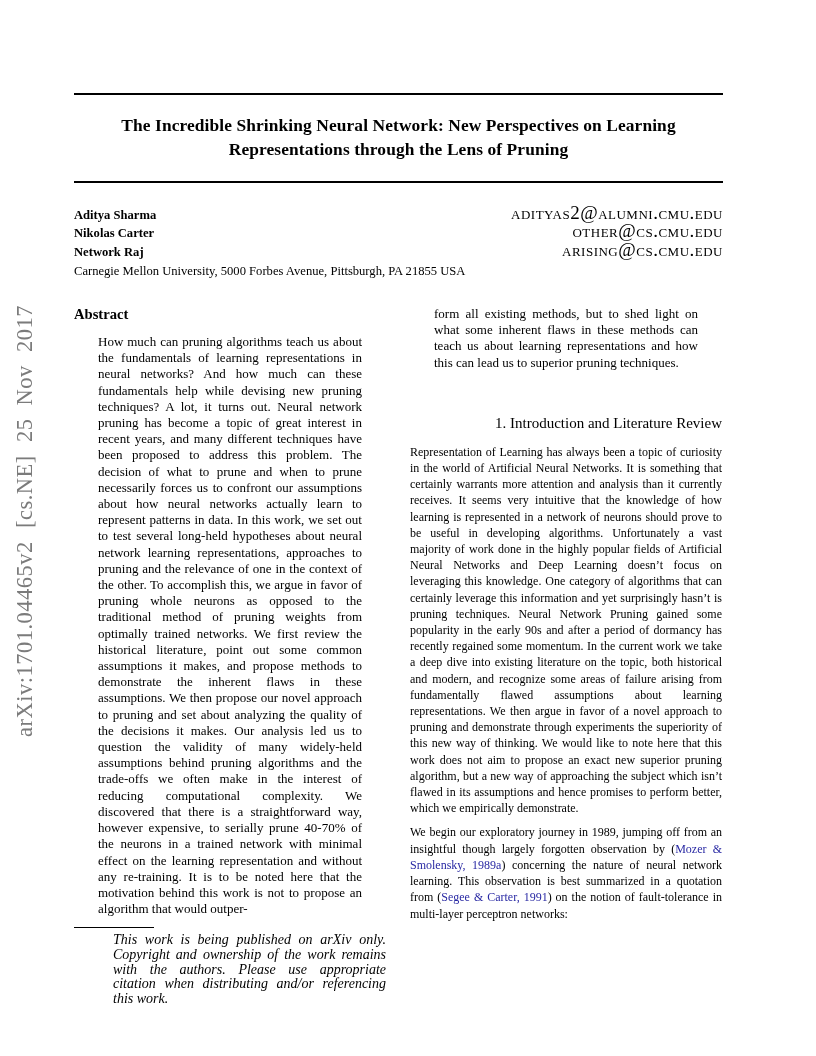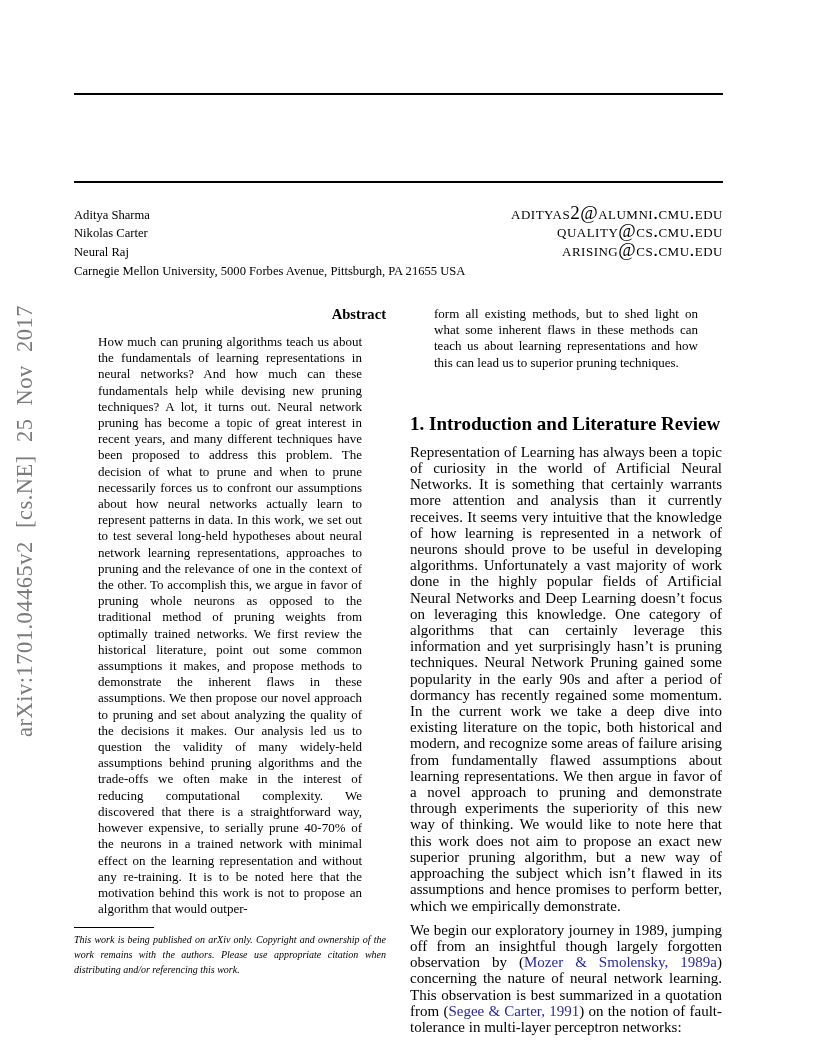--- a/index.html
+++ b/index.html
@@ -52,6 +52,10 @@
 
   <div class="rule rule-top"></div>
 
+  <h1 class="title">
+    <span>The Incredible Shrinking Neural Network: New Perspectives on Learning</span><br>
+    <span>Representations through the Lens of Pruning</span>
+  </h1>
 
   <div class="rule rule-mid"></div>
 

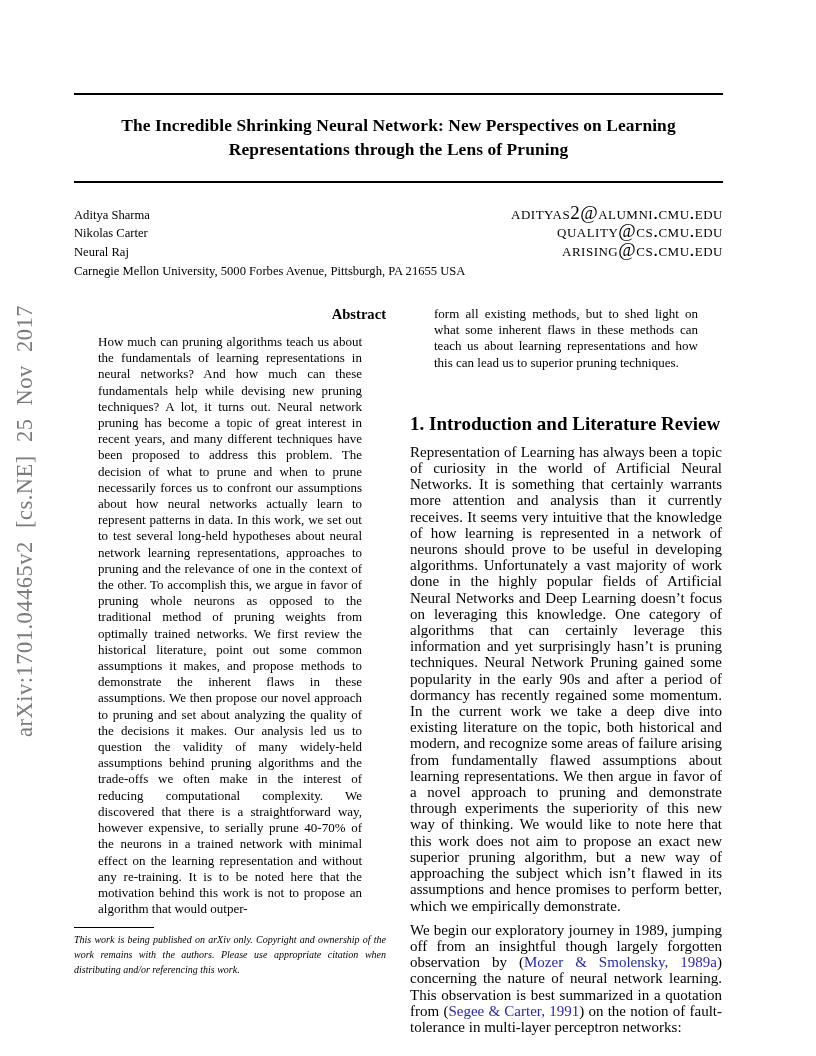--- a/index.html
+++ b/index.html
@@ -22,7 +22,7 @@
   }
   .authors{position:absolute;left:74px;top:205px;width:649px;}
   .author-row{display:flex;justify-content:space-between;align-items:baseline;line-height:16.3px;}
-  .author-name{font-weight:normal;font-size:12.6px;}
+  .author-name{font-weight:bold;font-size:12.6px;}
   .author-email{font-size:19px;font-variant:small-caps;letter-spacing:0.5px;}
   .affiliation{margin-top:3px;font-size:12.6px;line-height:16.3px;}
   .col{position:absolute;top:306px;width:312px;}

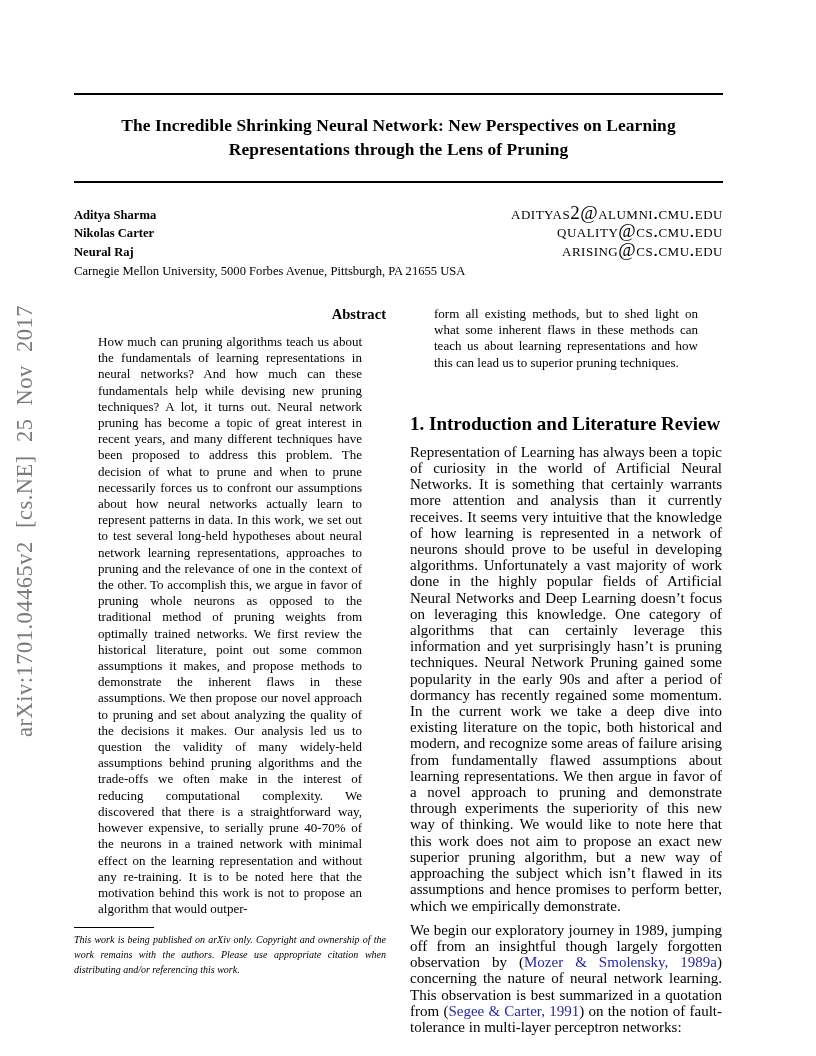--- a/index.html
+++ b/index.html
@@ -66,7 +66,7 @@
     </div>
     <div class="author-row">
       <span class="author-name">Nikolas Carter</span>
-      <span class="author-email">quality@cs.cmu.edu</span>
+      <span class="author-email">other@cs.cmu.edu</span>
     </div>
     <div class="author-row">
       <span class="author-name">Neural Raj</span>

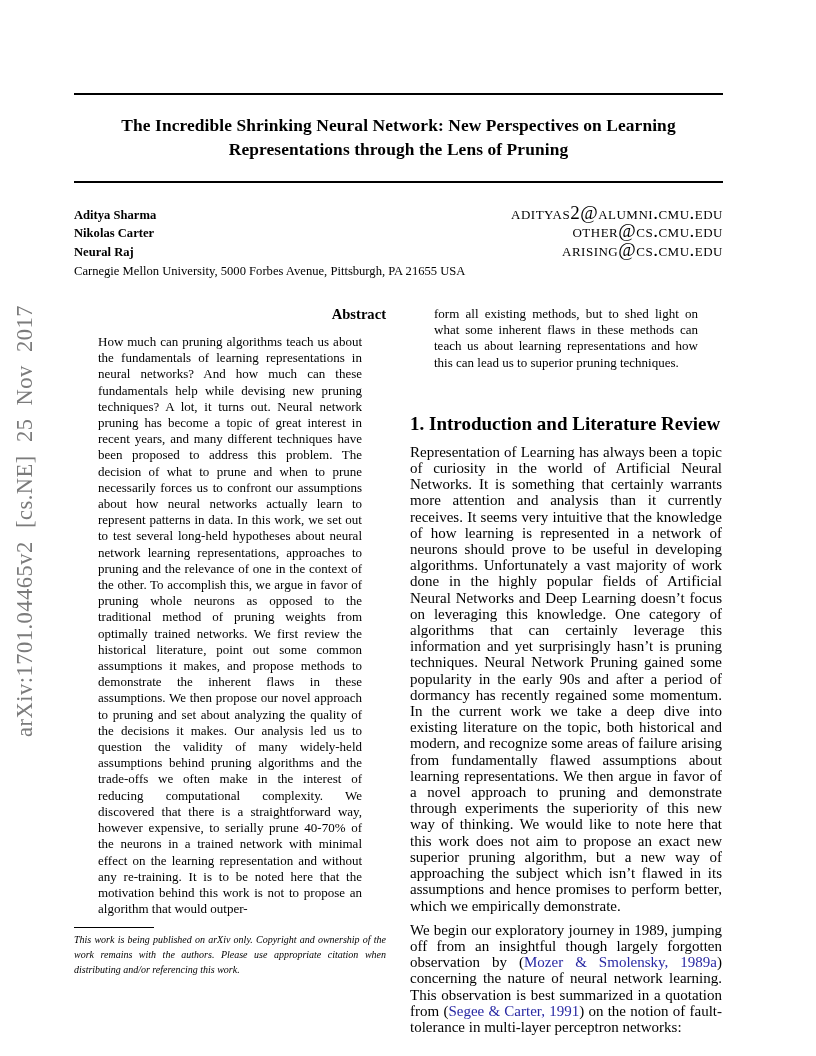--- a/index.html
+++ b/index.html
@@ -69,7 +69,7 @@
       <span class="author-email">other@cs.cmu.edu</span>
     </div>
     <div class="author-row">
-      <span class="author-name">Neural Raj</span>
+      <span class="author-name">Network Raj</span>
       <span class="author-email">arising@cs.cmu.edu</span>
     </div>
     <div class="affiliation">Carnegie Mellon University, 5000 Forbes Avenue, Pittsburgh, PA 21655 USA</div>

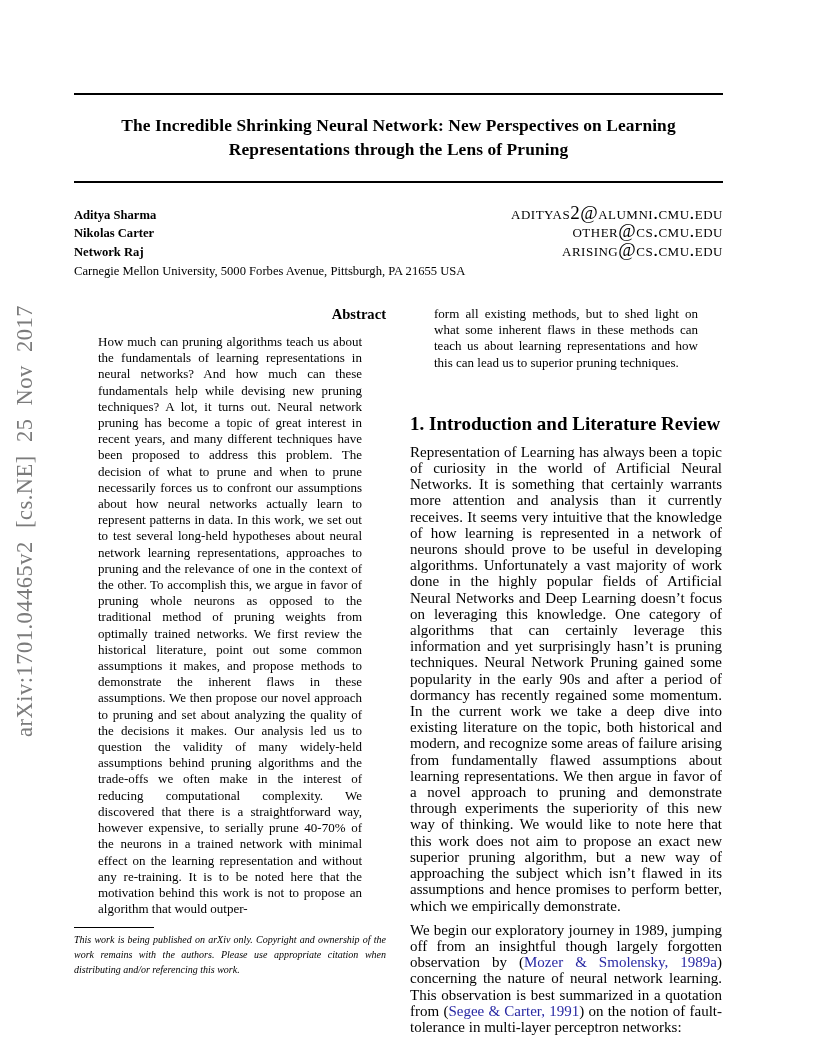--- a/index.html
+++ b/index.html
@@ -72,7 +72,7 @@
       <span class="author-name">Network Raj</span>
       <span class="author-email">arising@cs.cmu.edu</span>
     </div>
-    <div class="affiliation">Carnegie Mellon University, 5000 Forbes Avenue, Pittsburgh, PA 21655 USA</div>
+    <div class="affiliation">Carnegie Mellon University, 5000 Forbes Avenue, Pittsburgh, PA 21855 USA</div>
   </div>
 
   <div class="col col-left">

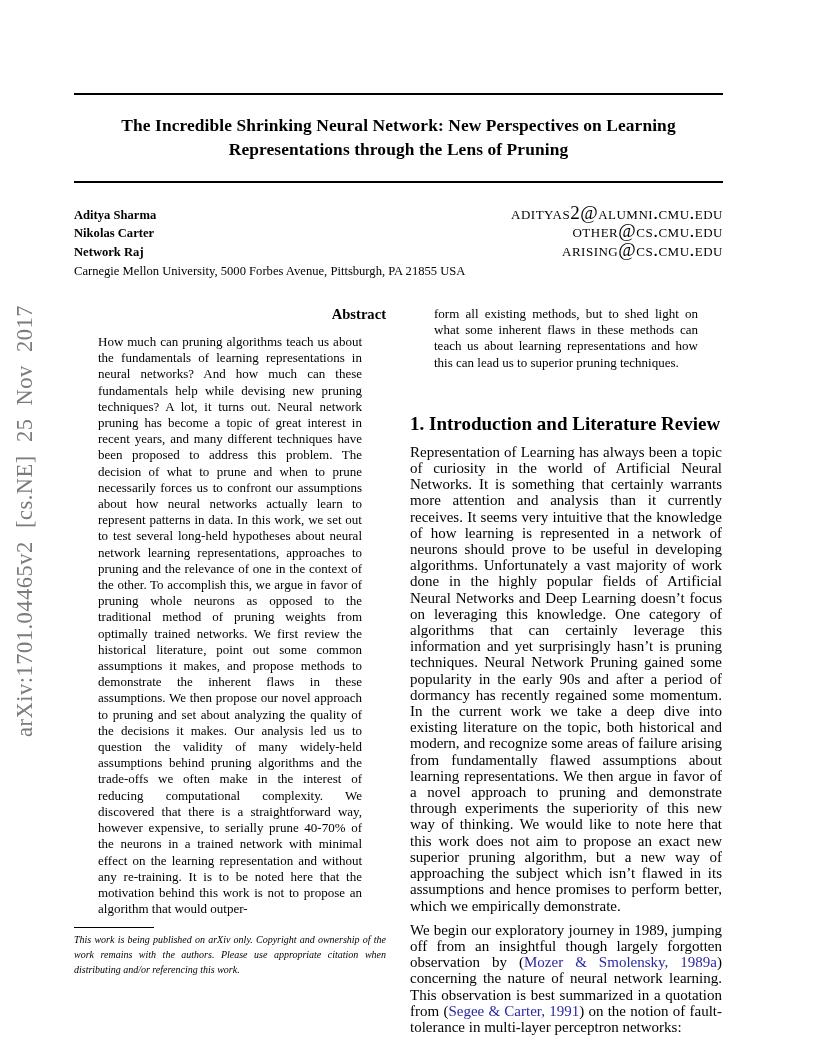--- a/index.html
+++ b/index.html
@@ -28,7 +28,7 @@
   .col{position:absolute;top:306px;width:312px;}
   .col-left{left:74px;}
   .col-right{left:410px;}
-  .abstract-heading{text-align:right;font-weight:bold;font-size:14.6px;margin:0 0 11px 0;}
+  .abstract-heading{text-align:left;font-weight:bold;font-size:14.6px;margin:0 0 11px 0;}
   .abstract-text,.abstract-cont{
     margin:0 24px;text-align:justify;font-size:13px;line-height:16.2px;
     -webkit-hyphens:auto;hyphens:auto;

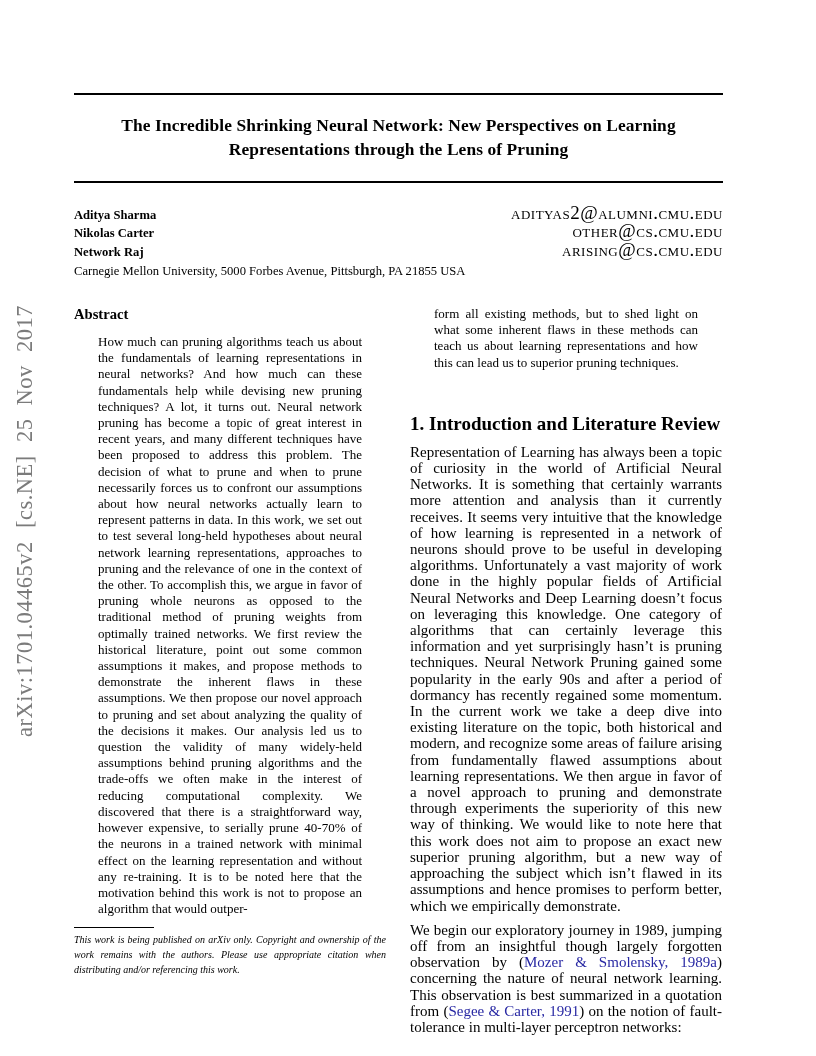--- a/index.html
+++ b/index.html
@@ -35,7 +35,7 @@
   }
   .footnote-rule{width:80px;height:1px;background:#000;margin:10px 0 5px 0;}
   .footnote{font-style:italic;font-size:10px;line-height:14.6px;text-align:justify;}
-  .section-heading{margin:44px 0 12px 0;font-size:19px;font-weight:bold;line-height:17px;}
+  .section-heading{margin:44px 0 12px 0;font-size:15px;font-weight:normal;line-height:17px;text-align:right;}
   .body-par{
     margin:0;text-align:justify;font-size:15px;line-height:16.2px;
     -webkit-hyphens:auto;hyphens:auto;

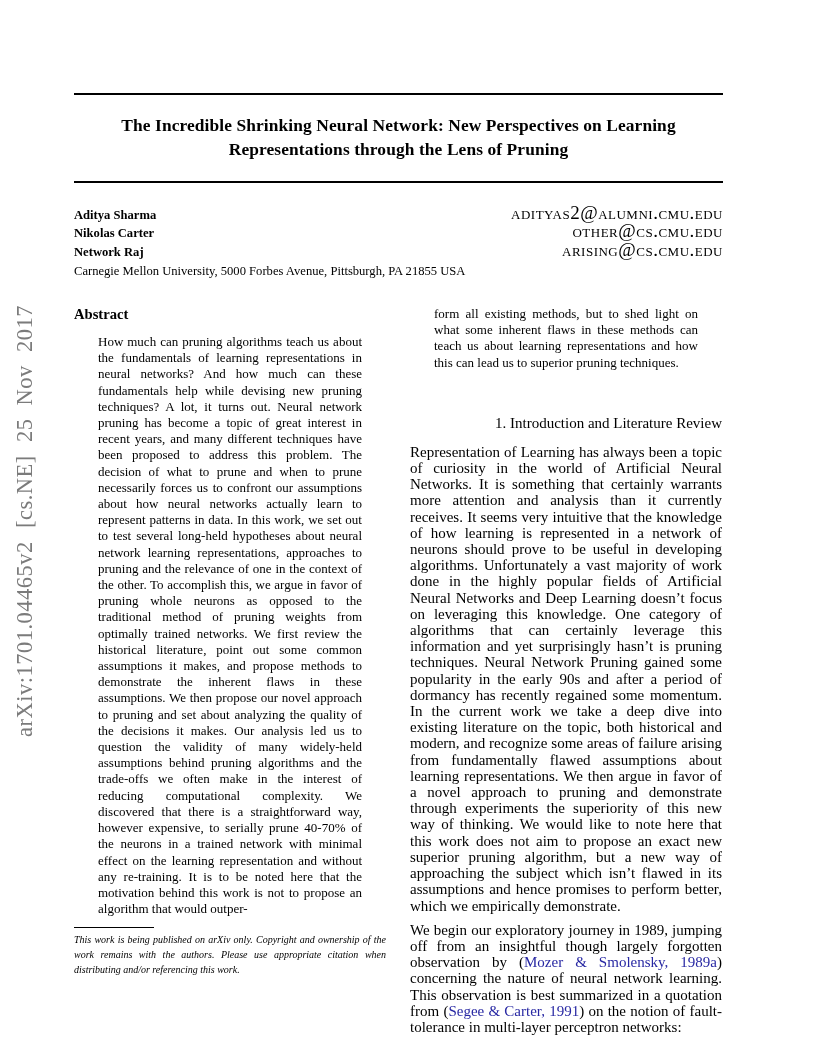--- a/index.html
+++ b/index.html
@@ -37,7 +37,7 @@
   .footnote{font-style:italic;font-size:10px;line-height:14.6px;text-align:justify;}
   .section-heading{margin:44px 0 12px 0;font-size:15px;font-weight:normal;line-height:17px;text-align:right;}
   .body-par{
-    margin:0;text-align:justify;font-size:15px;line-height:16.2px;
+    margin:0;text-align:justify;font-size:12px;line-height:16.2px;
     -webkit-hyphens:auto;hyphens:auto;
   }
   .body-par.second{margin-top:8px;}

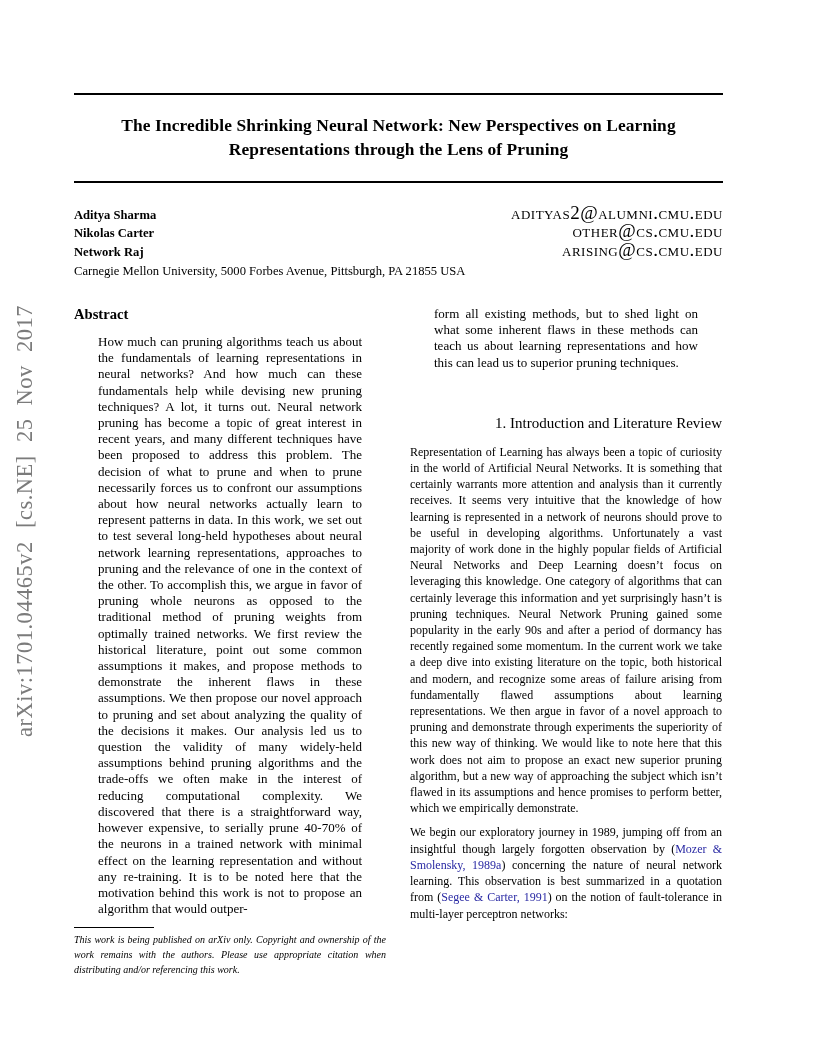--- a/index.html
+++ b/index.html
@@ -34,7 +34,7 @@
     -webkit-hyphens:auto;hyphens:auto;
   }
   .footnote-rule{width:80px;height:1px;background:#000;margin:10px 0 5px 0;}
-  .footnote{font-style:italic;font-size:10px;line-height:14.6px;text-align:justify;}
+  .footnote{font-style:italic;font-size:14px;line-height:14.6px;text-align:justify;margin-left:39px;}
   .section-heading{margin:44px 0 12px 0;font-size:15px;font-weight:normal;line-height:17px;text-align:right;}
   .body-par{
     margin:0;text-align:justify;font-size:12px;line-height:16.2px;

